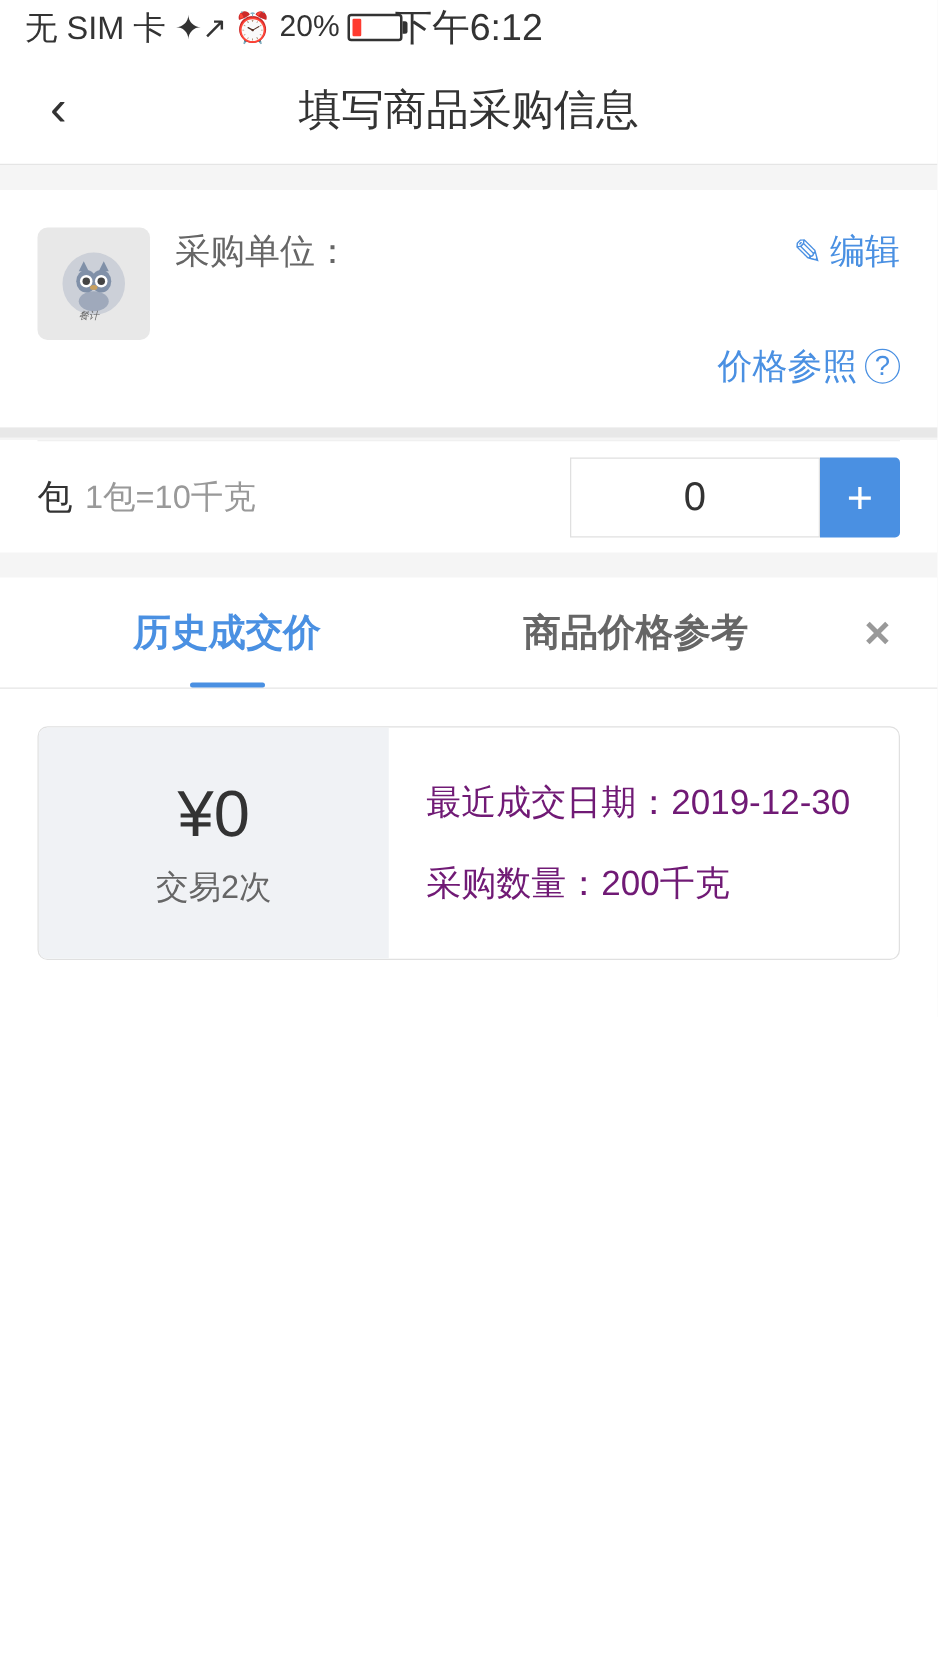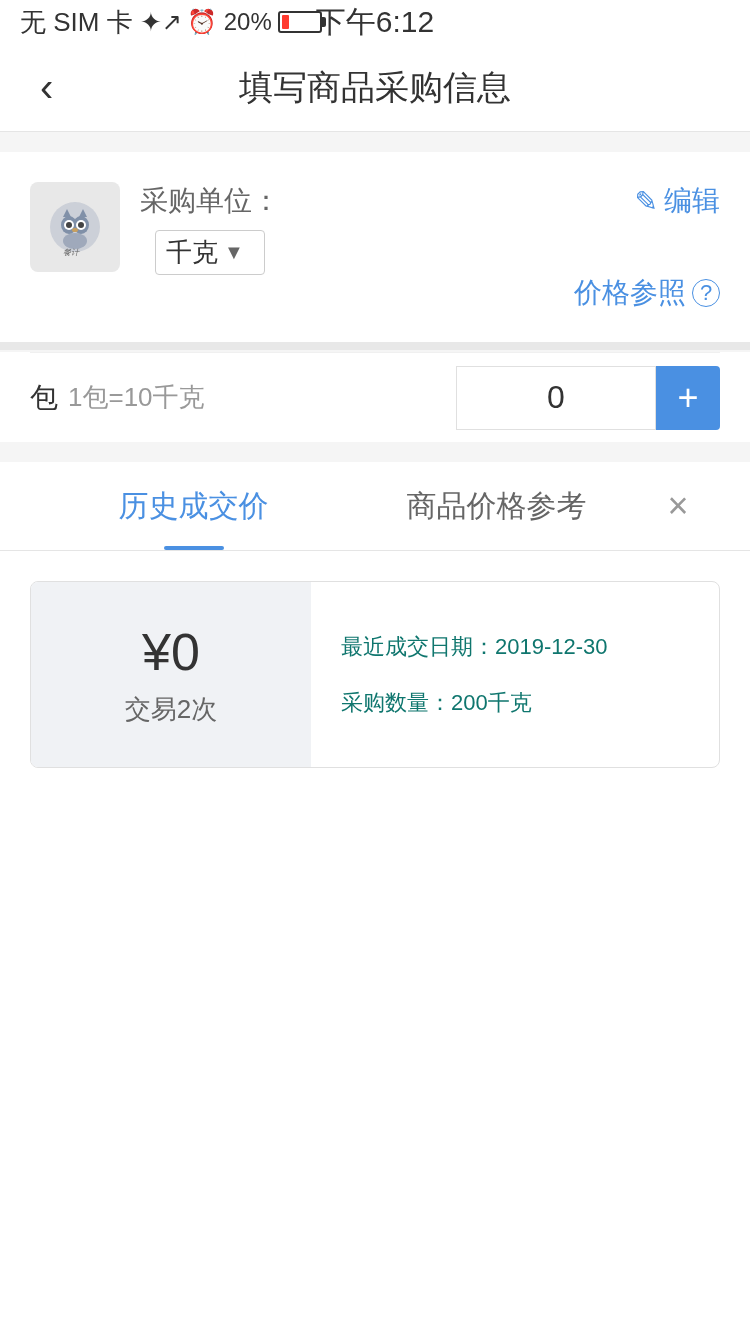--- a/index.html
+++ b/index.html
@@ -397,10 +397,6 @@
       <div class="product-info">
         <div class="product-unit-row">
           <span class="unit-label">采购单位：</span>
-          <div class="unit-select">
-            <span>千克</span>
-            <span class="unit-select-arrow">▼</span>
-          </div>
         </div>
       </div>
     </div>

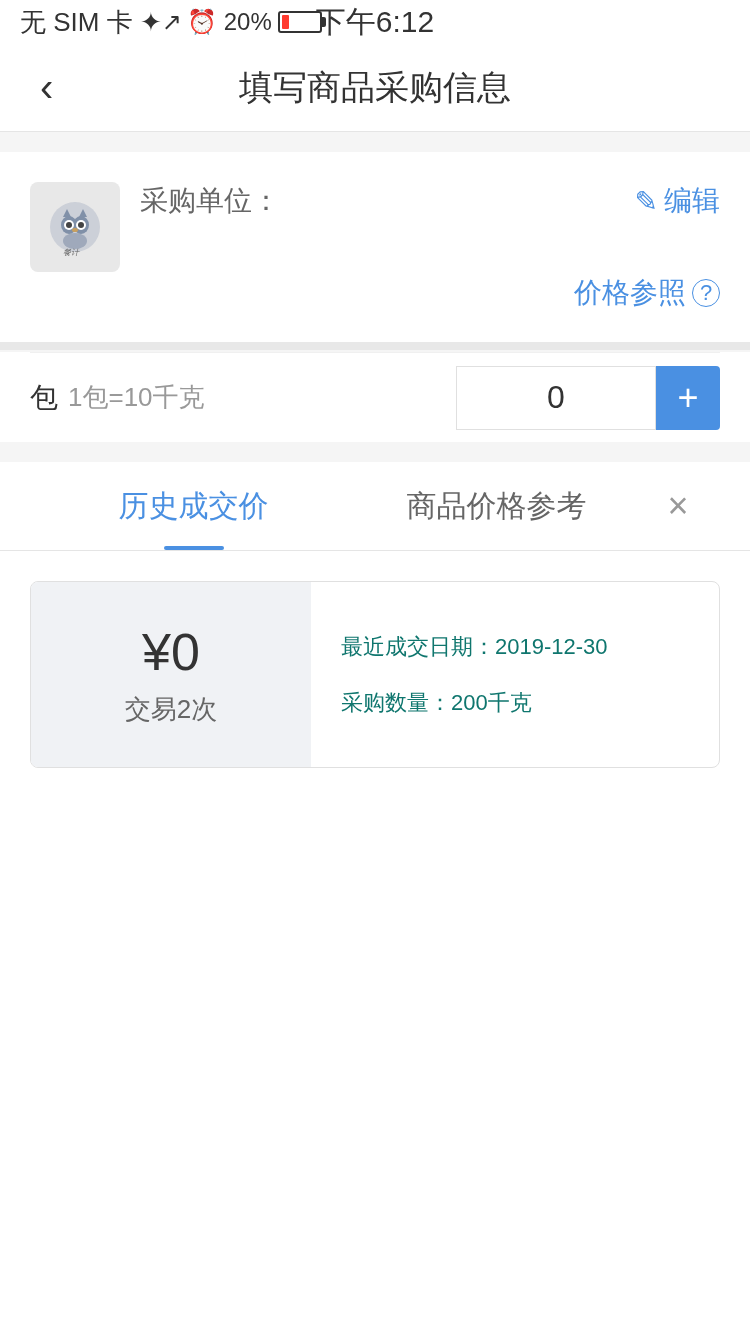--- a/index.html
+++ b/index.html
@@ -256,8 +256,9 @@
       display: flex;
       align-items: center;
       border-bottom: 1px solid #e5e5e5;
-      padding: 0 42px;
+      padding: 0 18px;
       position: relative;
+      font-weight: bold;
     }
     .tab-item {
       flex: 1;

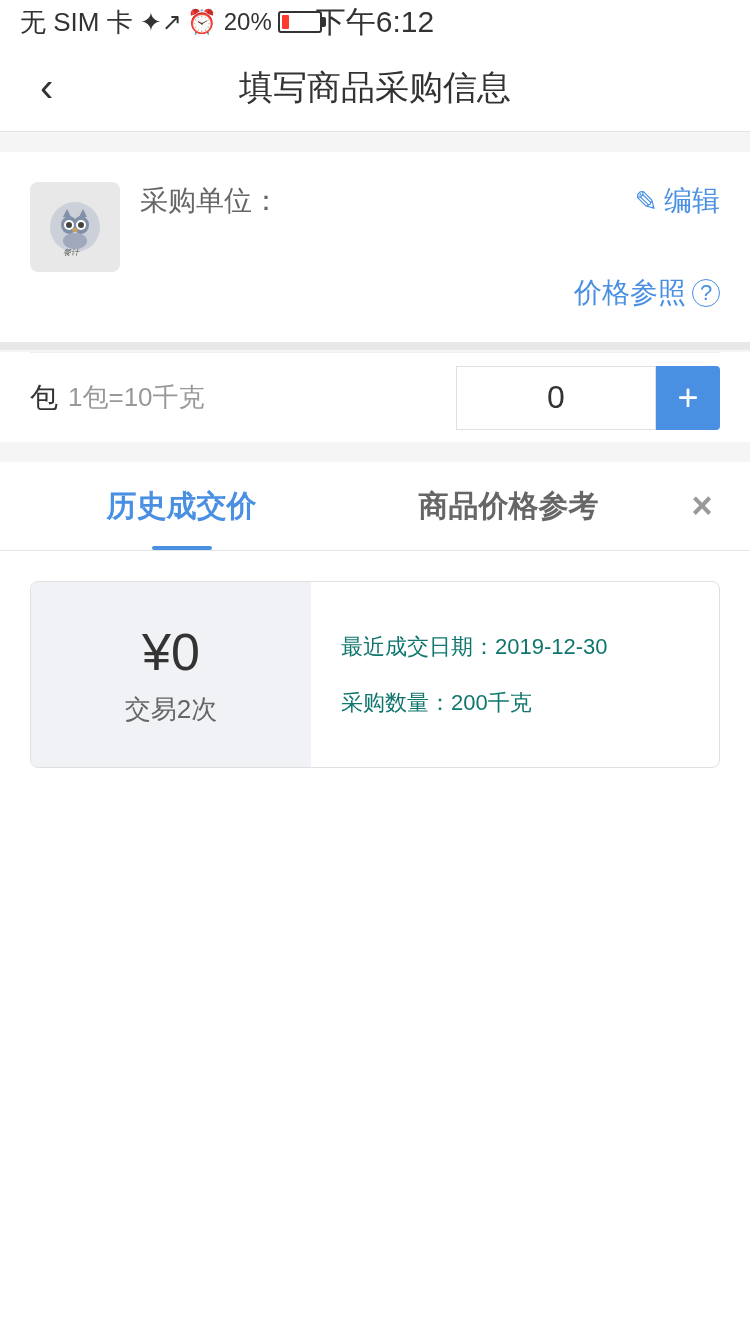--- a/index.html
+++ b/index.html
@@ -335,8 +335,8 @@
       justify-content: center;
     }
     .price-detail-row {
-      font-size: 22px;
-      color: #0f766e;
+      font-size: 28px;
+      color: #701a75;
       line-height: 1.6;
     }
 

